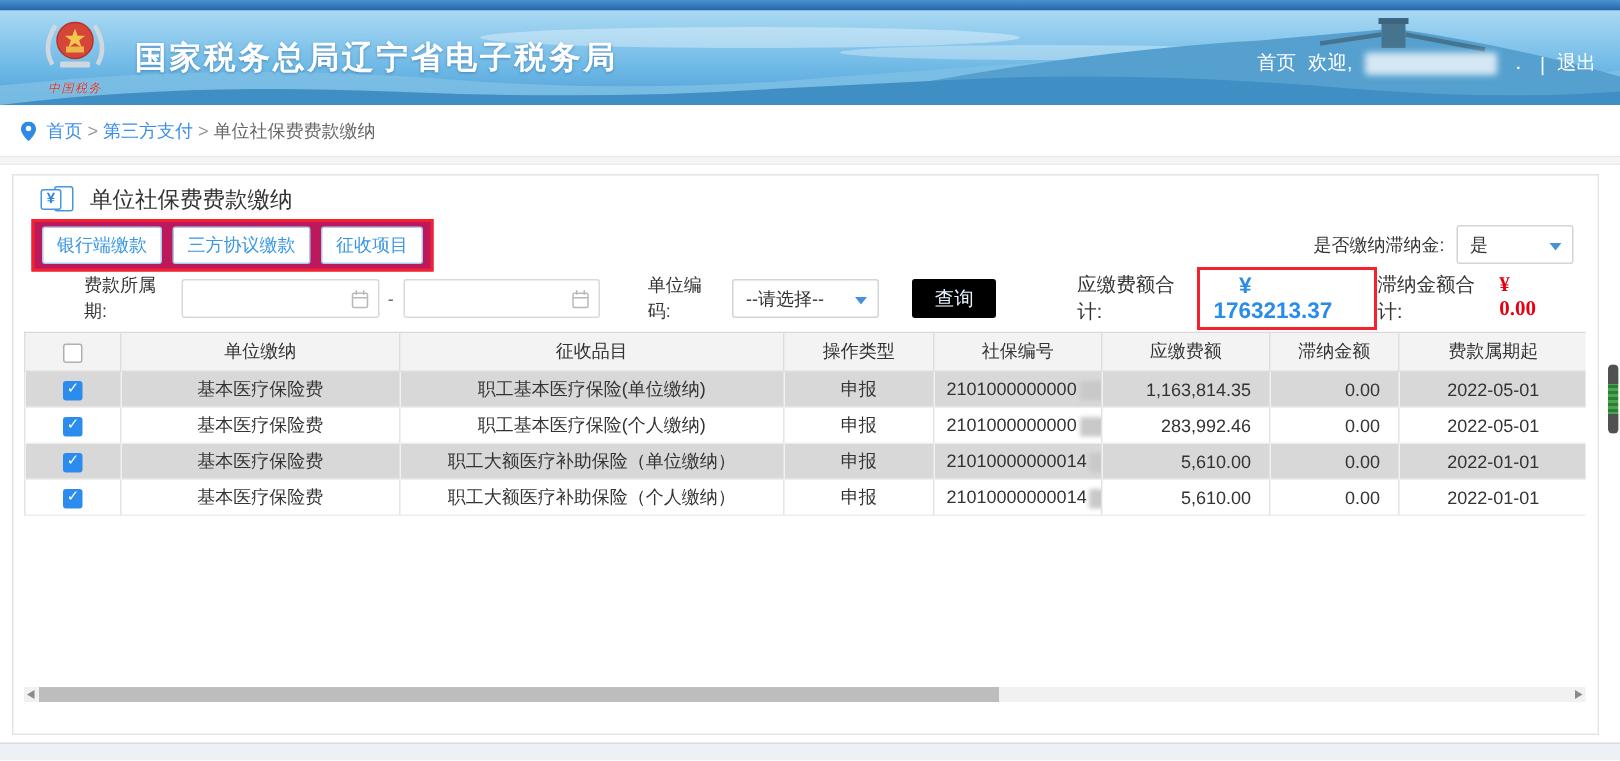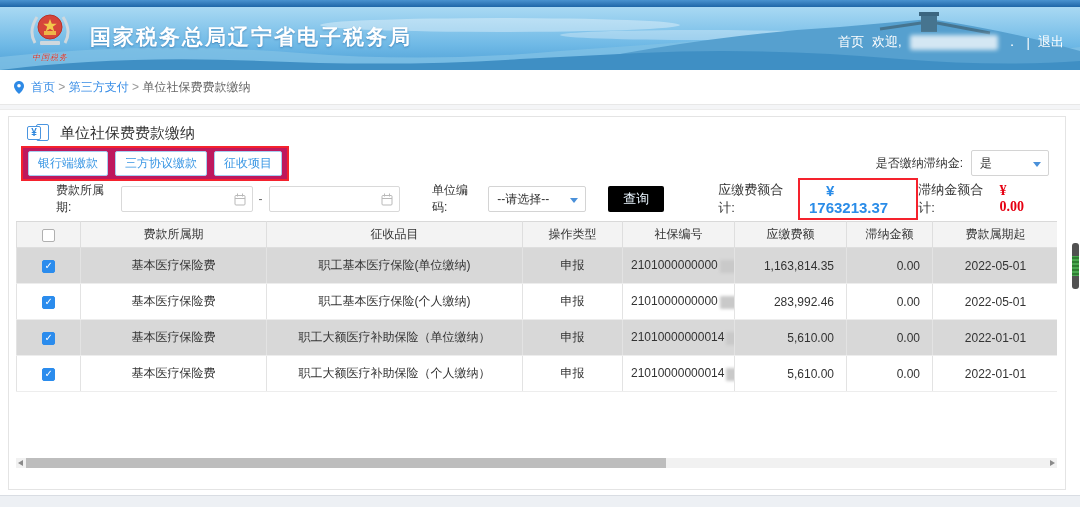--- a/index.html
+++ b/index.html
@@ -213,7 +213,7 @@
         <thead>
             <tr id="thead-row">
               <th><span class="cbx"></span></th>
-              <th>费款所属期</th>
+              <th>单位缴纳</th>
               <th>征收品目</th>
               <th>操作类型</th>
               <th>社保编号</th>

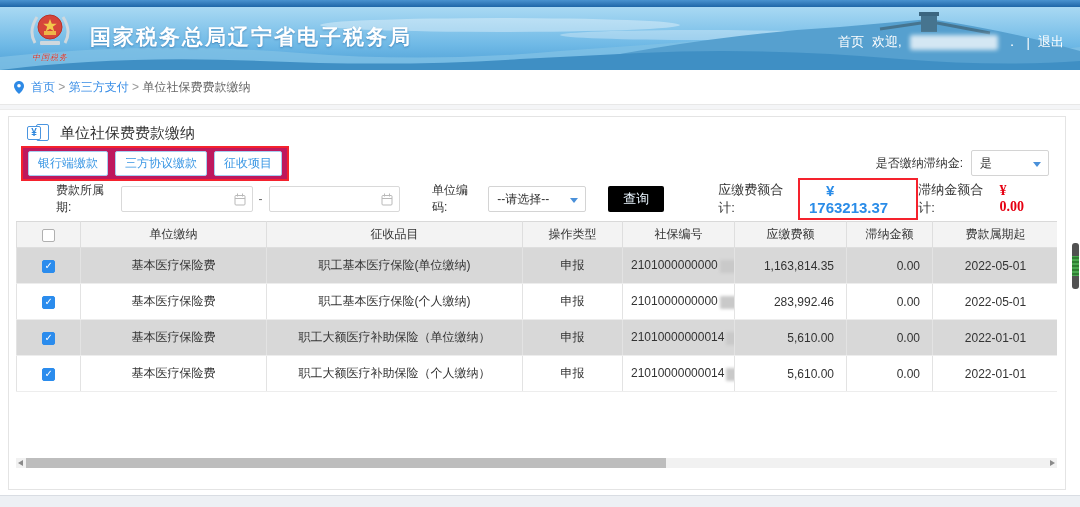--- a/index.html
+++ b/index.html
@@ -56,7 +56,7 @@
   .table-zone { margin:8px 8px 0 7px; height:237px; overflow:hidden; }
   table { border-collapse:collapse; width:1042px; font-size:12px; table-layout:fixed; }
   thead th { background:#f3f3f3; height:26px; font-weight:normal; color:#333; border:1px solid #dedede; border-top:1px solid #d9d9d9; }
-  tbody td { height:36px; color:#333; border-right:1px solid #e3e3e3; border-left:1px solid #e3e3e3; border-bottom:1px solid #ededed; text-align:center; overflow:hidden; white-space:nowrap; }
+  tbody td { height:24px; color:#333; border-right:1px solid #e3e3e3; border-left:1px solid #e3e3e3; border-bottom:1px solid #ededed; text-align:center; overflow:hidden; white-space:nowrap; }
   tbody tr.stripe td { background:#d8d8d8; }
   td.al { text-align:left; padding-left:8px; }
   td.ar { text-align:right; padding-right:12px; }

